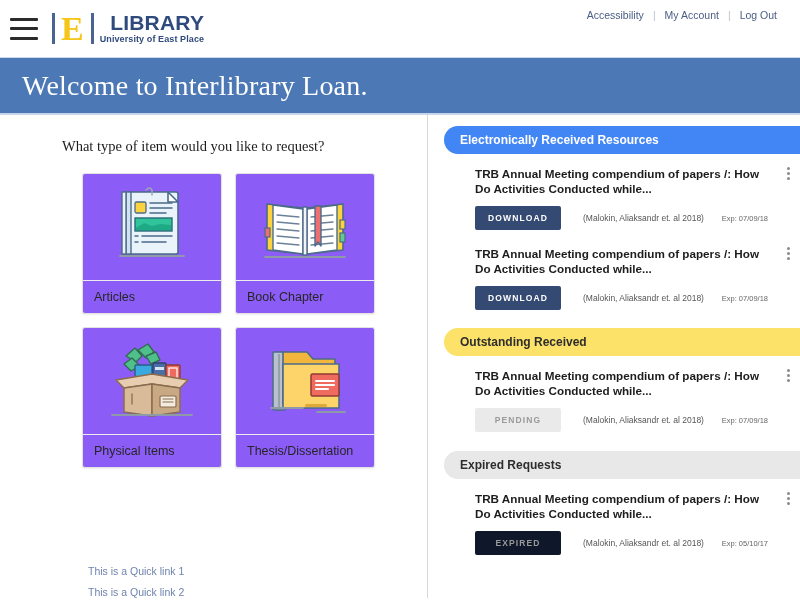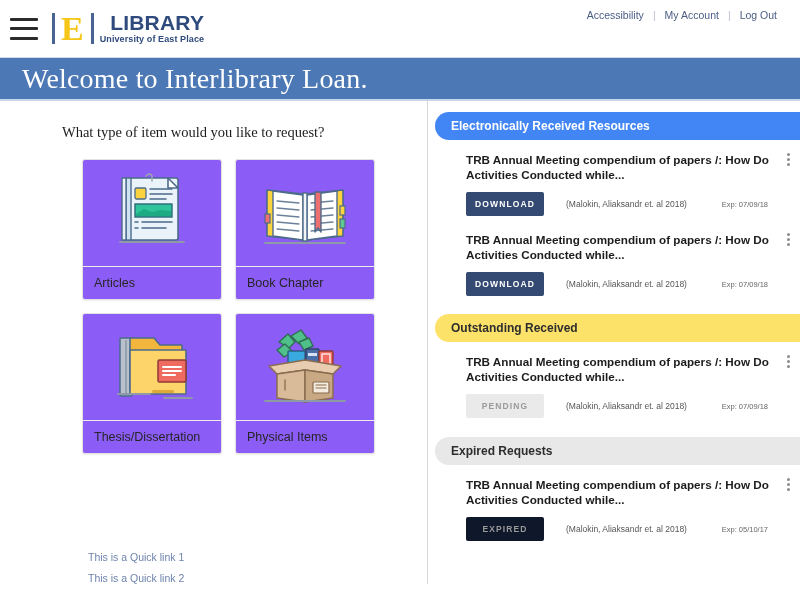--- a/index.html
+++ b/index.html
@@ -67,7 +67,7 @@
 
   
   .hero {
-    height: 44px;
+    height: 58px;
     background: #4c78b5;
     border-top: 1px solid #cfd9e9;
     border-bottom: 2px solid #c8d4e8;

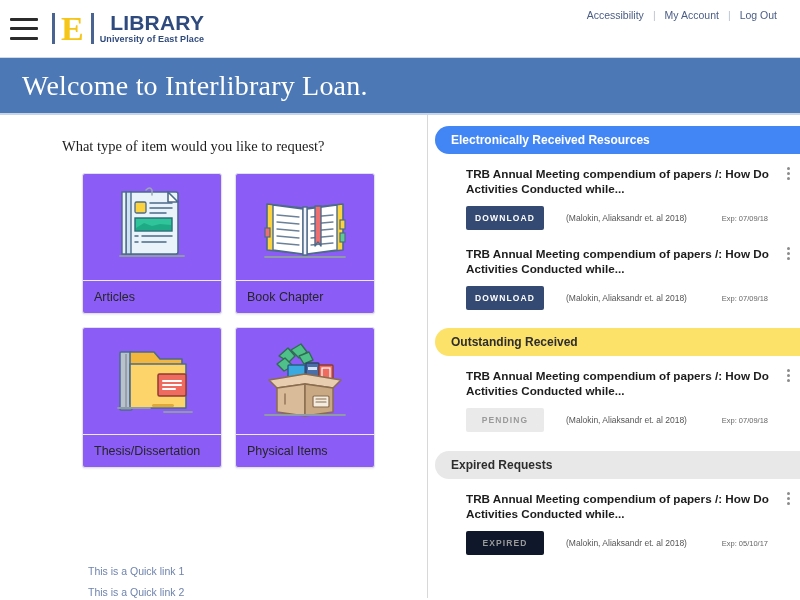--- a/index.html
+++ b/index.html
@@ -86,6 +86,7 @@
   .body {
     display: flex;
     height: 483px;
+    gap: 9px;
   }
   .left {
     width: 428px;

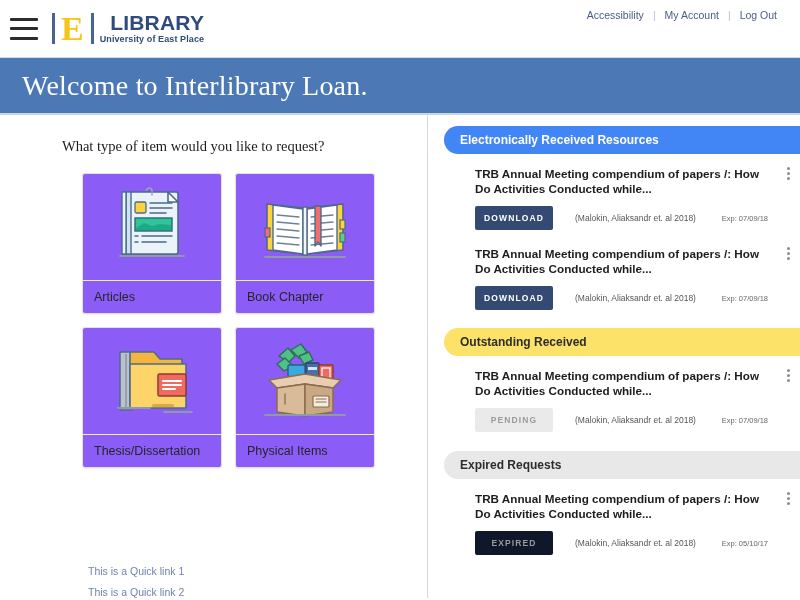--- a/index.html
+++ b/index.html
@@ -178,7 +178,7 @@
     padding-top: 10px;
   }
   .btn {
-    width: 78px;
+    width: 86px;
     text-align: center;
     font-size: 8.5px;
     font-weight: bold;

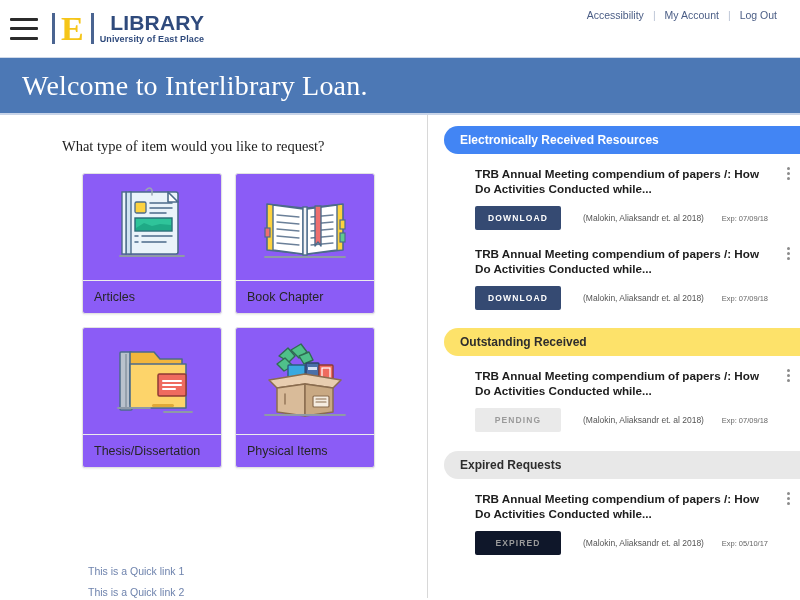--- a/index.html
+++ b/index.html
@@ -311,27 +311,6 @@
 
         <div class="card">
           <div class="card-art">
-            <svg width="96" height="86" viewBox="0 0 96 86">
-              <rect x="16" y="14" width="12" height="58" rx="1" fill="#b9c2cc" stroke="#4c6b8a" stroke-width="1.5"></rect>
-              <line x1="22" y1="16" x2="22" y2="70" stroke="#7d8a97" stroke-width="1.2"></line>
-              <path d="M26 14 L50 14 L56 21 L78 21 L78 66 L26 66 Z" fill="#f2b63c" stroke="#4c6b8a" stroke-width="1.6" stroke-linejoin="round"></path>
-              <path d="M26 26 L82 26 L82 70 L26 70 Z" fill="#fdd46a" stroke="#4c6b8a" stroke-width="1.6" stroke-linejoin="round"></path>
-              <rect x="54" y="36" width="28" height="22" rx="1.5" fill="#ef6b5f" stroke="#8e3a34" stroke-width="1.5"></rect>
-              <g stroke="#ffffff" stroke-width="2" stroke-linecap="round">
-                <line x1="59" y1="43" x2="77" y2="43"></line>
-                <line x1="59" y1="47" x2="77" y2="47"></line>
-                <line x1="59" y1="51" x2="71" y2="51"></line>
-              </g>
-              <rect x="48" y="66" width="22" height="3" rx="1.5" fill="#e0a937"></rect>
-              <line x1="14" y1="70" x2="46" y2="70" stroke="#8e9aa6" stroke-width="1.8" stroke-linecap="round"></line>
-              <line x1="60" y1="74" x2="88" y2="74" stroke="#8e9aa6" stroke-width="1.8" stroke-linecap="round"></line>
-            </svg>
-          </div>
-          <div class="card-label">Thesis/Dissertation</div>
-        </div>
-
-        <div class="card">
-          <div class="card-art">
             <svg width="100" height="86" viewBox="0 0 100 86">
               <g fill="#4fc08a" stroke="#2f6d52" stroke-width="1.4" stroke-linejoin="round">
                 <path d="M24 18 L33 10 L40 18 L34 24 Z"></path>
@@ -360,6 +339,27 @@
           <div class="card-label">Physical Items</div>
         </div>
 
+        <div class="card">
+          <div class="card-art">
+            <svg width="96" height="86" viewBox="0 0 96 86">
+              <rect x="16" y="14" width="12" height="58" rx="1" fill="#b9c2cc" stroke="#4c6b8a" stroke-width="1.5"></rect>
+              <line x1="22" y1="16" x2="22" y2="70" stroke="#7d8a97" stroke-width="1.2"></line>
+              <path d="M26 14 L50 14 L56 21 L78 21 L78 66 L26 66 Z" fill="#f2b63c" stroke="#4c6b8a" stroke-width="1.6" stroke-linejoin="round"></path>
+              <path d="M26 26 L82 26 L82 70 L26 70 Z" fill="#fdd46a" stroke="#4c6b8a" stroke-width="1.6" stroke-linejoin="round"></path>
+              <rect x="54" y="36" width="28" height="22" rx="1.5" fill="#ef6b5f" stroke="#8e3a34" stroke-width="1.5"></rect>
+              <g stroke="#ffffff" stroke-width="2" stroke-linecap="round">
+                <line x1="59" y1="43" x2="77" y2="43"></line>
+                <line x1="59" y1="47" x2="77" y2="47"></line>
+                <line x1="59" y1="51" x2="71" y2="51"></line>
+              </g>
+              <rect x="48" y="66" width="22" height="3" rx="1.5" fill="#e0a937"></rect>
+              <line x1="14" y1="70" x2="46" y2="70" stroke="#8e9aa6" stroke-width="1.8" stroke-linecap="round"></line>
+              <line x1="60" y1="74" x2="88" y2="74" stroke="#8e9aa6" stroke-width="1.8" stroke-linecap="round"></line>
+            </svg>
+          </div>
+          <div class="card-label">Thesis/Dissertation</div>
+        </div>
+
       </div>
 
       <div class="quick">

